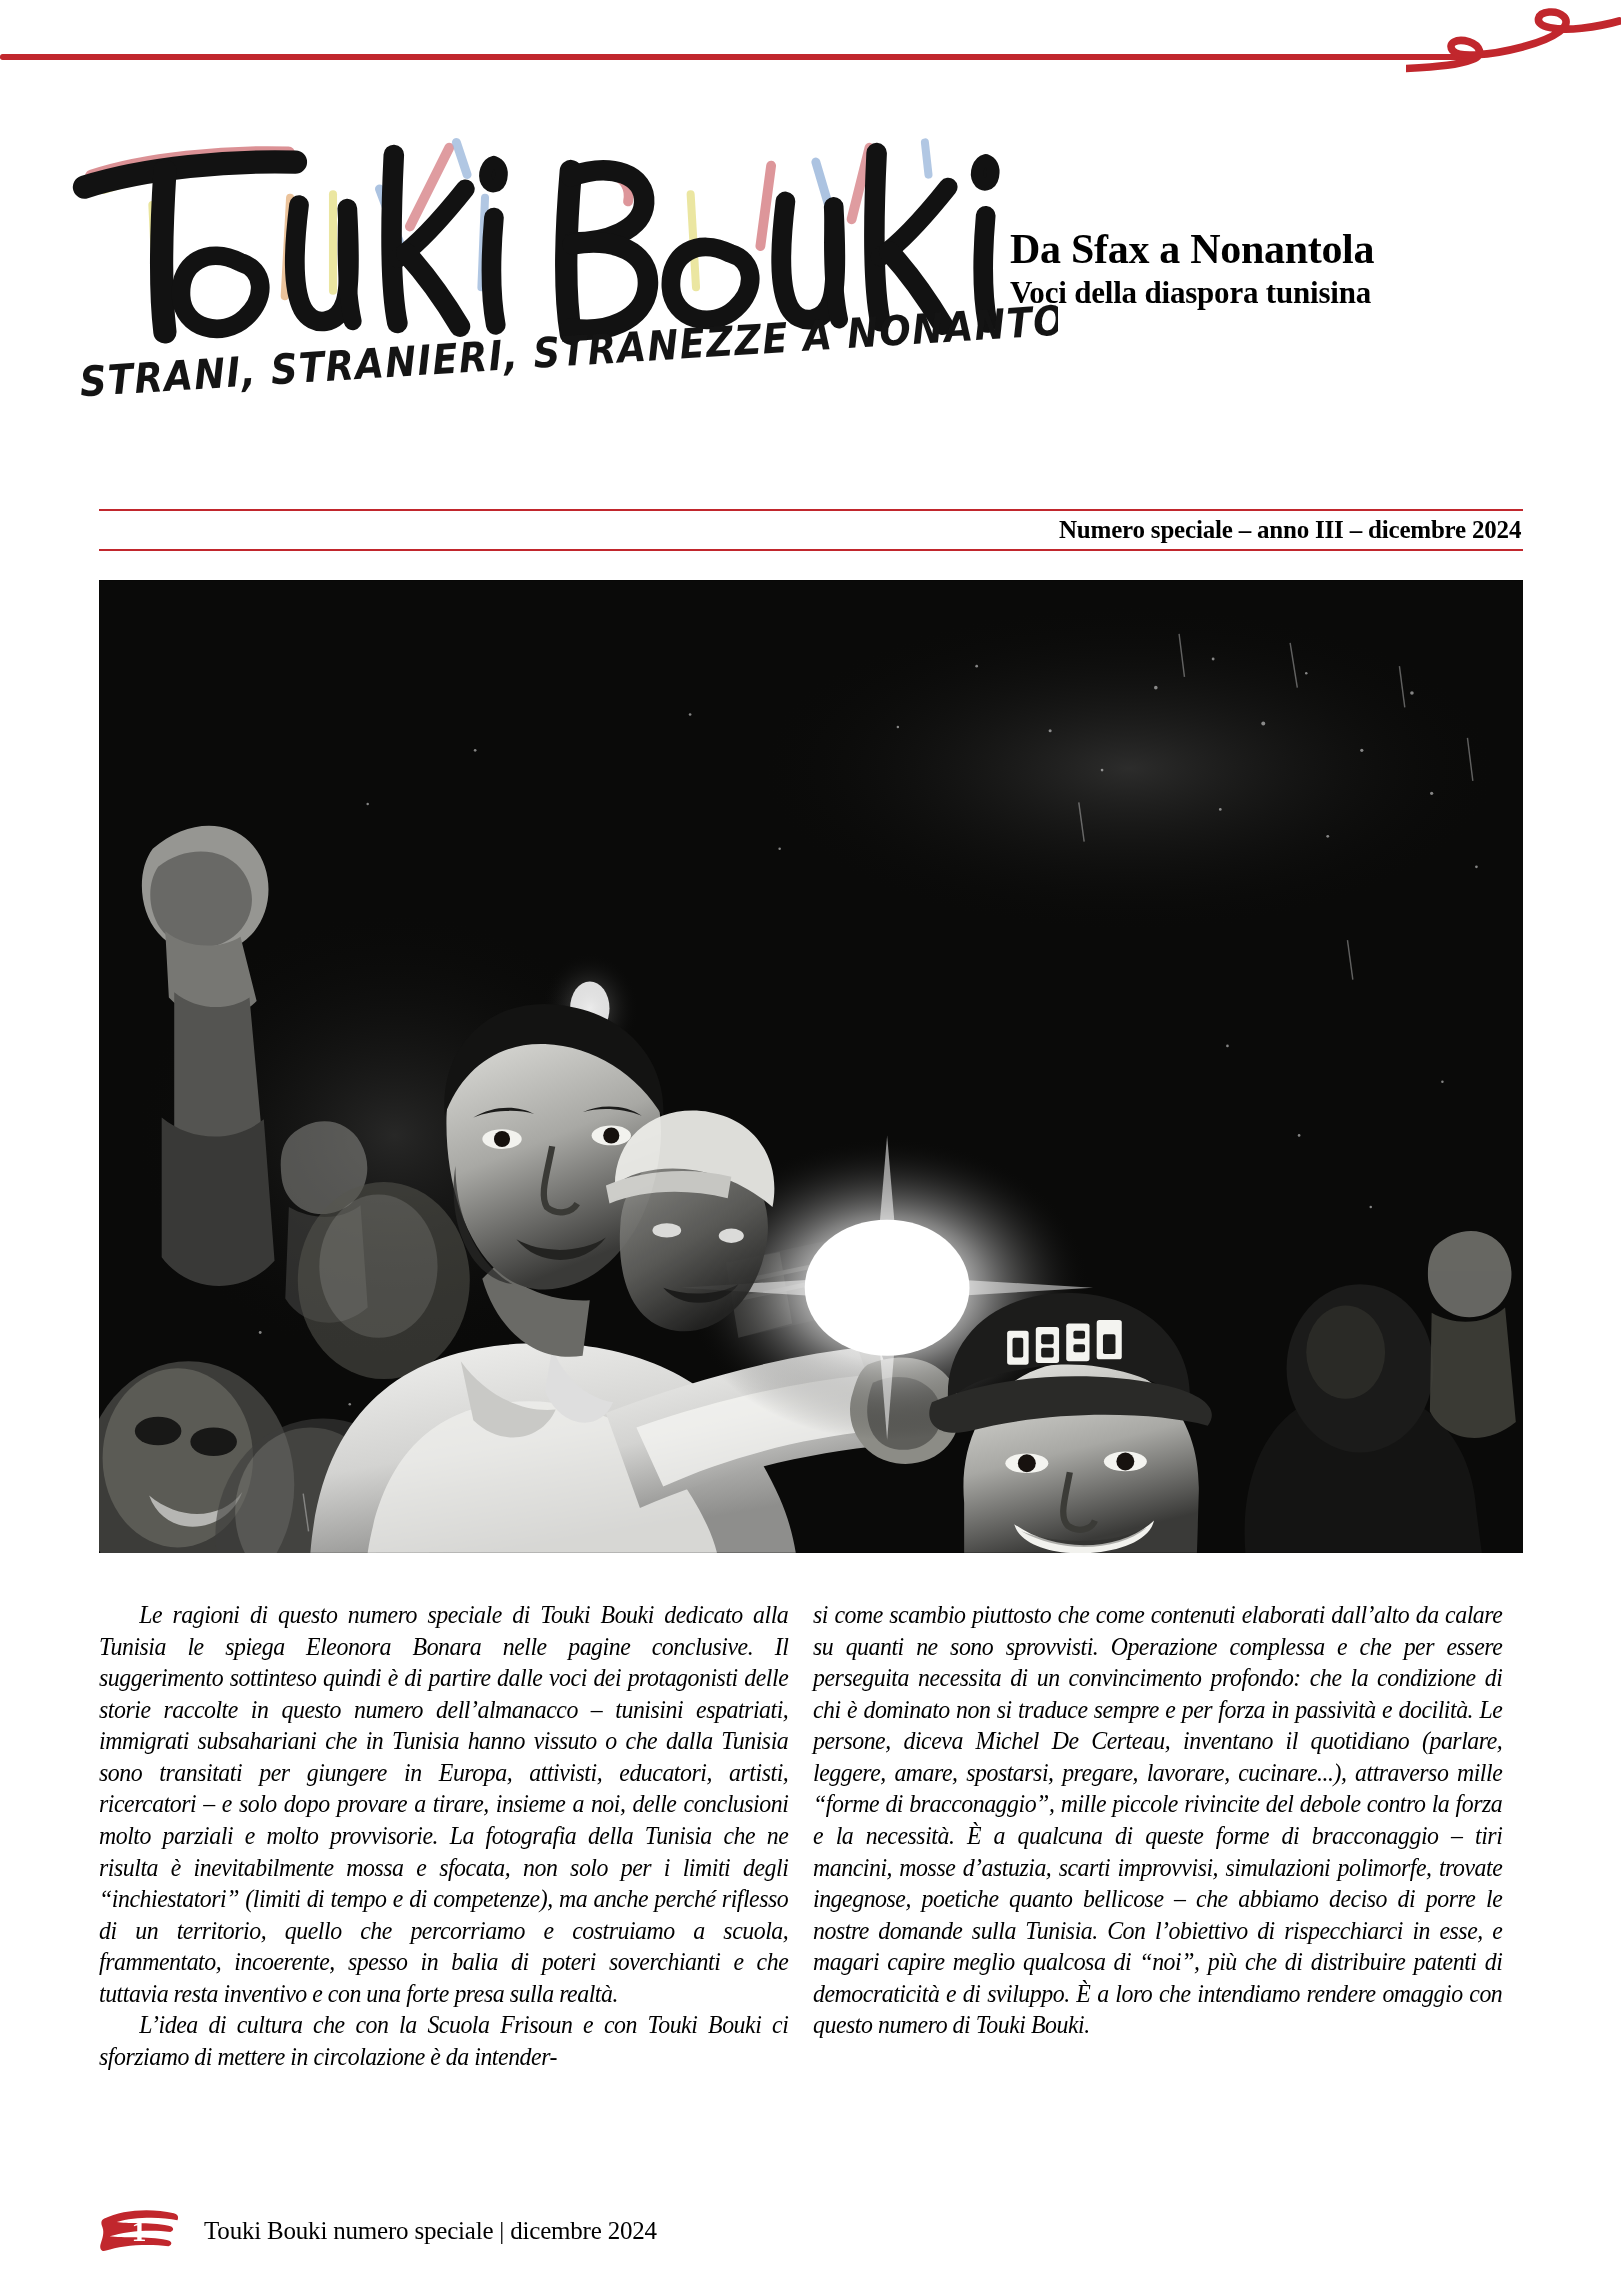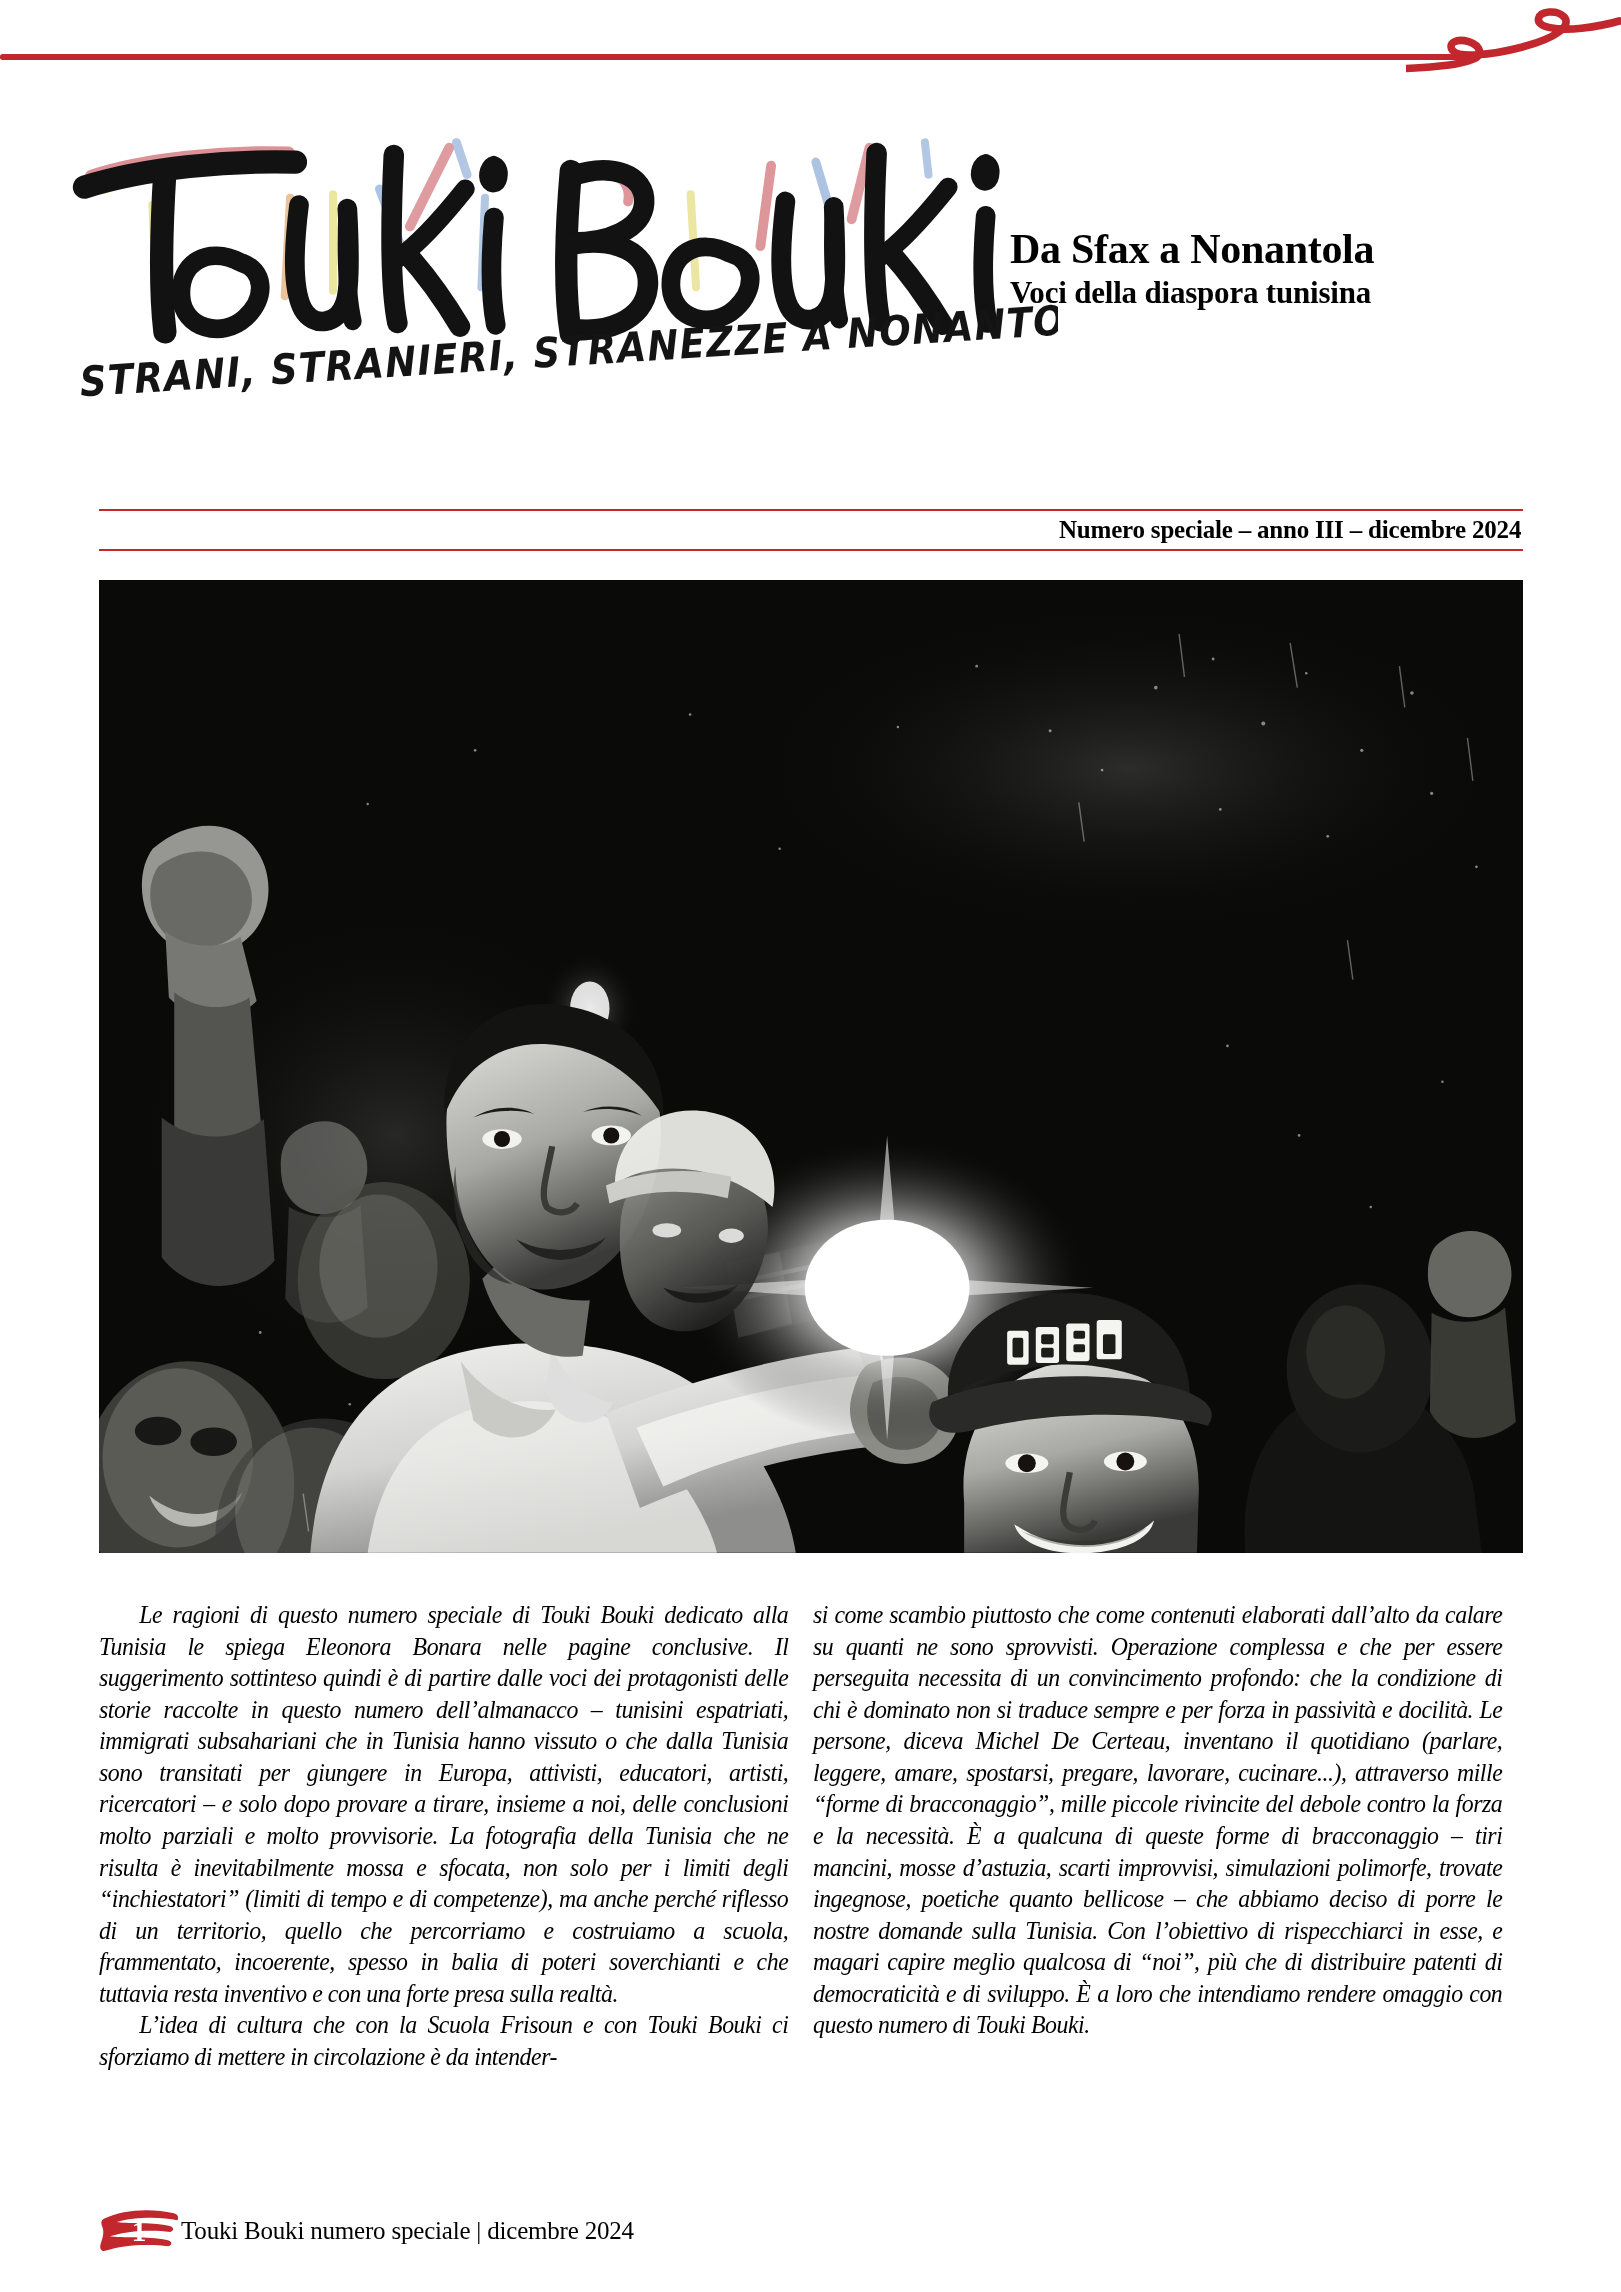--- a/index.html
+++ b/index.html
@@ -162,6 +162,7 @@
     font-family: "Liberation Serif", "DejaVu Serif", serif;
     font-size: 25px;
     letter-spacing: -0.2px;
+    margin-left: 23px;
     white-space: nowrap;
   }
 </style>

